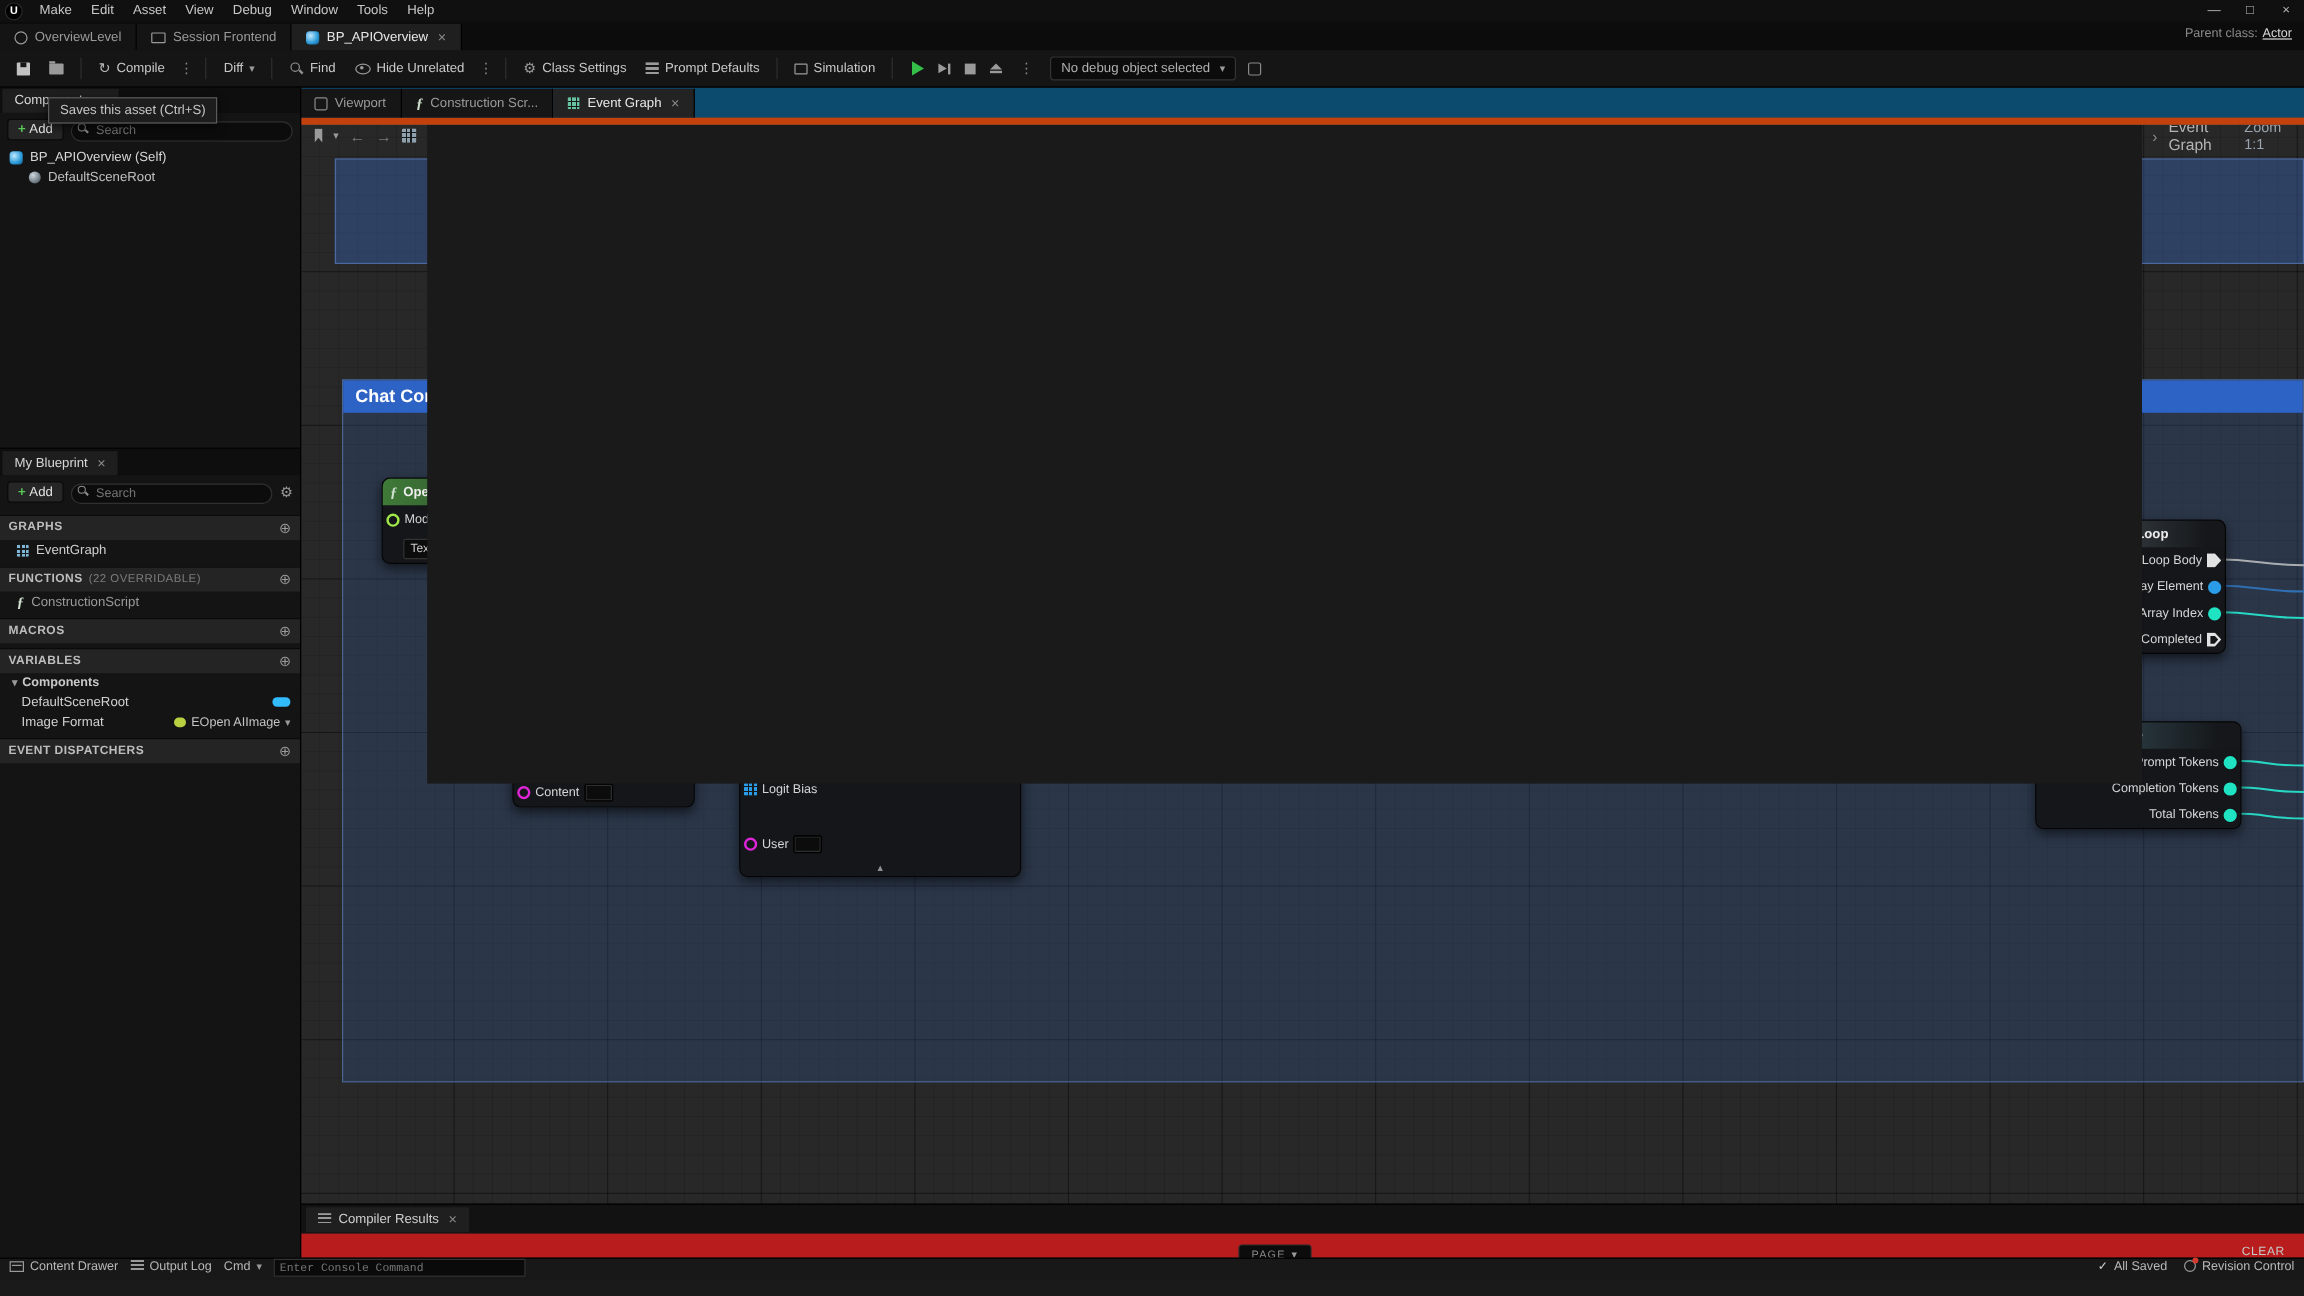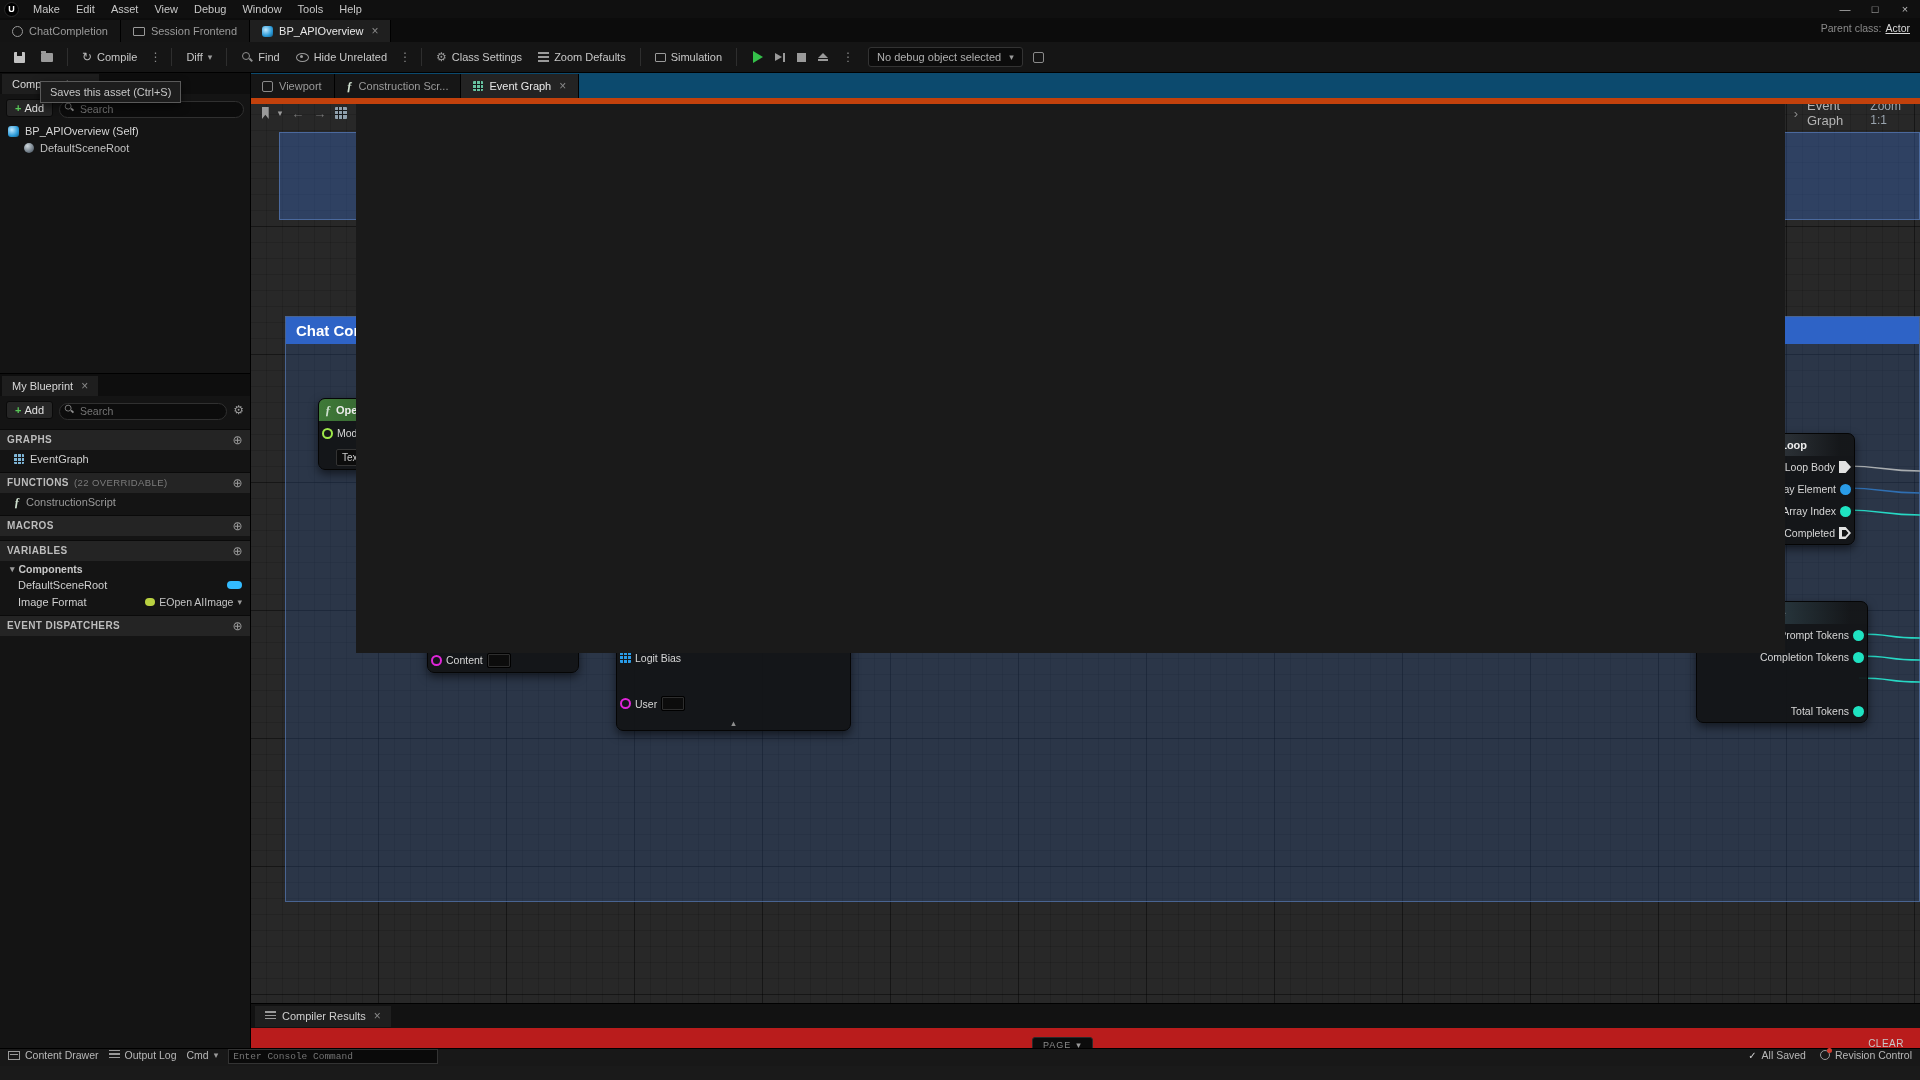--- a/index.html
+++ b/index.html
@@ -169,7 +169,7 @@
   <div class="asset-tabbar">
     <div class="asset-tab">
       <span class="i-level"></span>
-      <span>ChatCompletion</span>
+      <span>OverviewLevel</span>
     </div>
     <div class="asset-tab">
       <span class="i-monitor"></span>

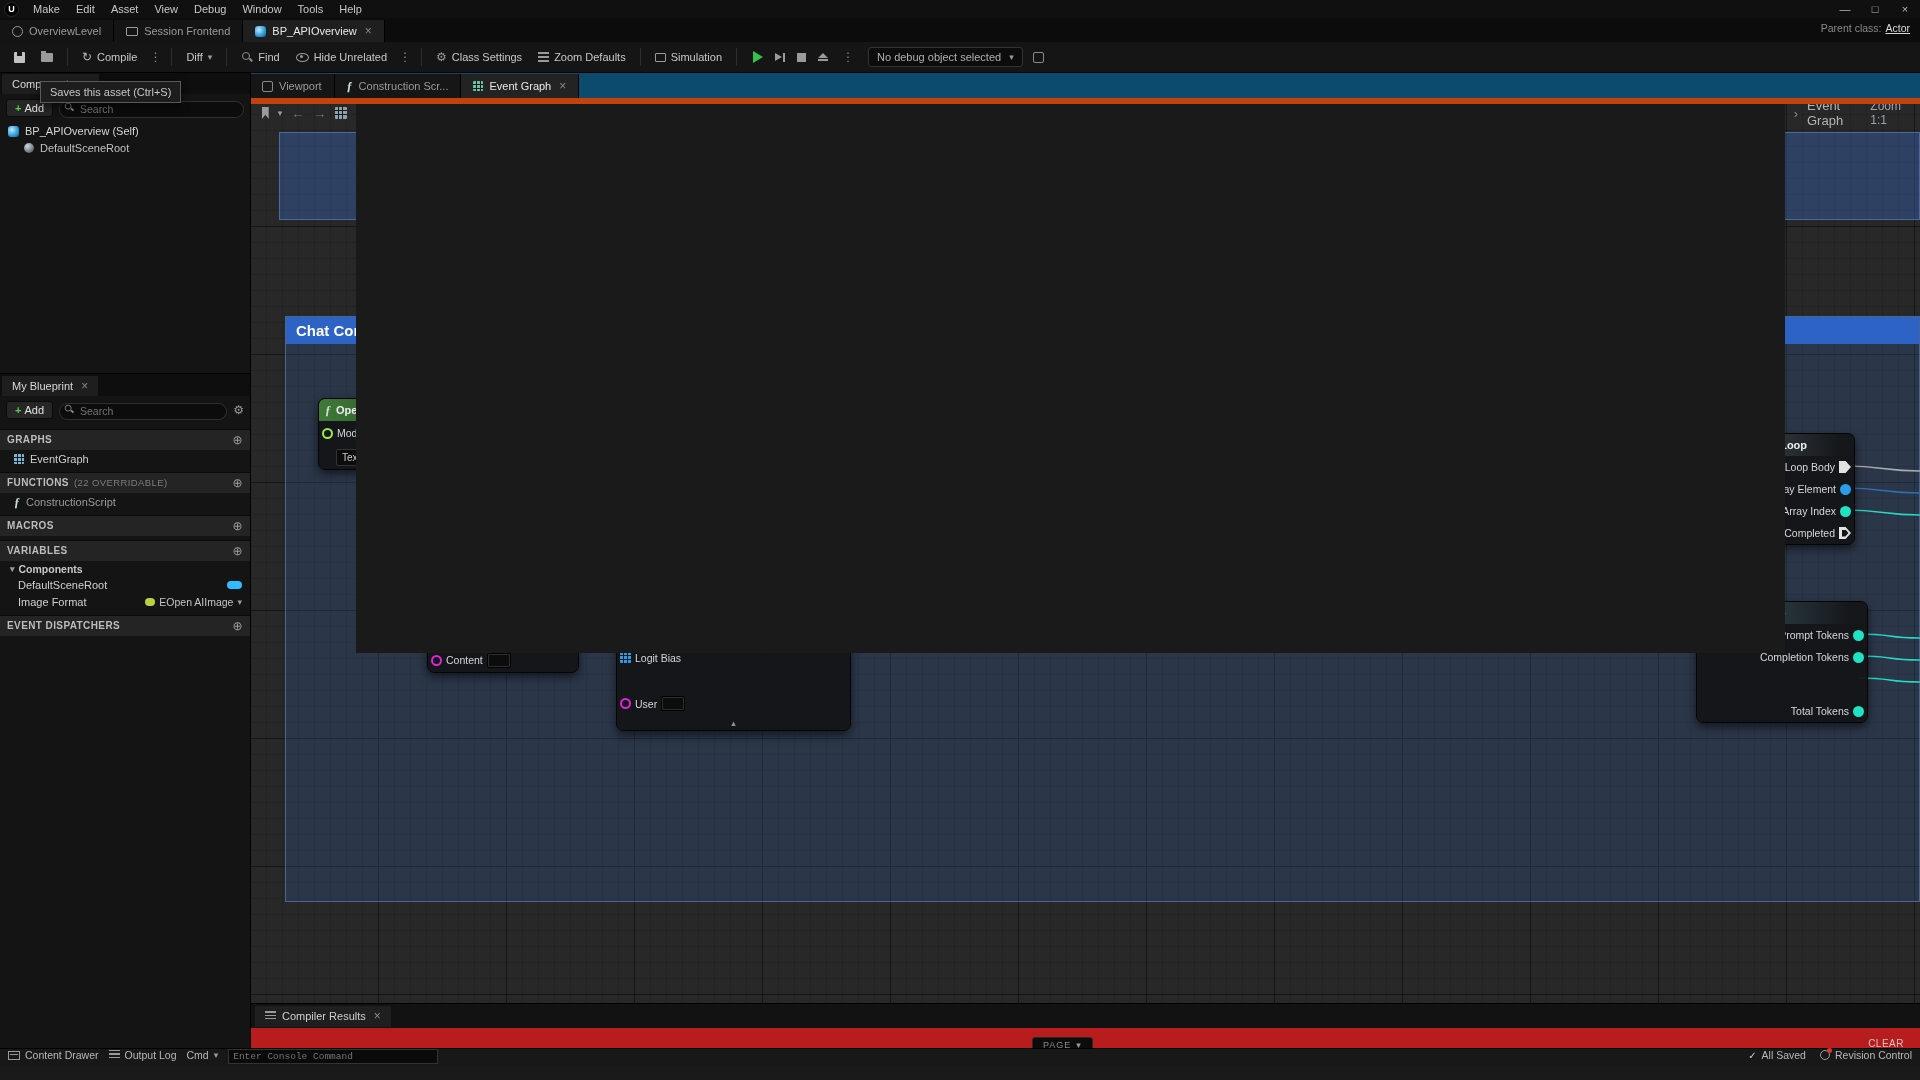--- a/index.html
+++ b/index.html
@@ -220,7 +220,7 @@
       </span>
     <span class="tb-btn">
         <span class="i-sliders"></span>
-        <span>Zoom Defaults</span>
+        <span>Prompt Defaults</span>
       </span>
     <span class="tb-sep"></span>
     <span class="tb-btn">

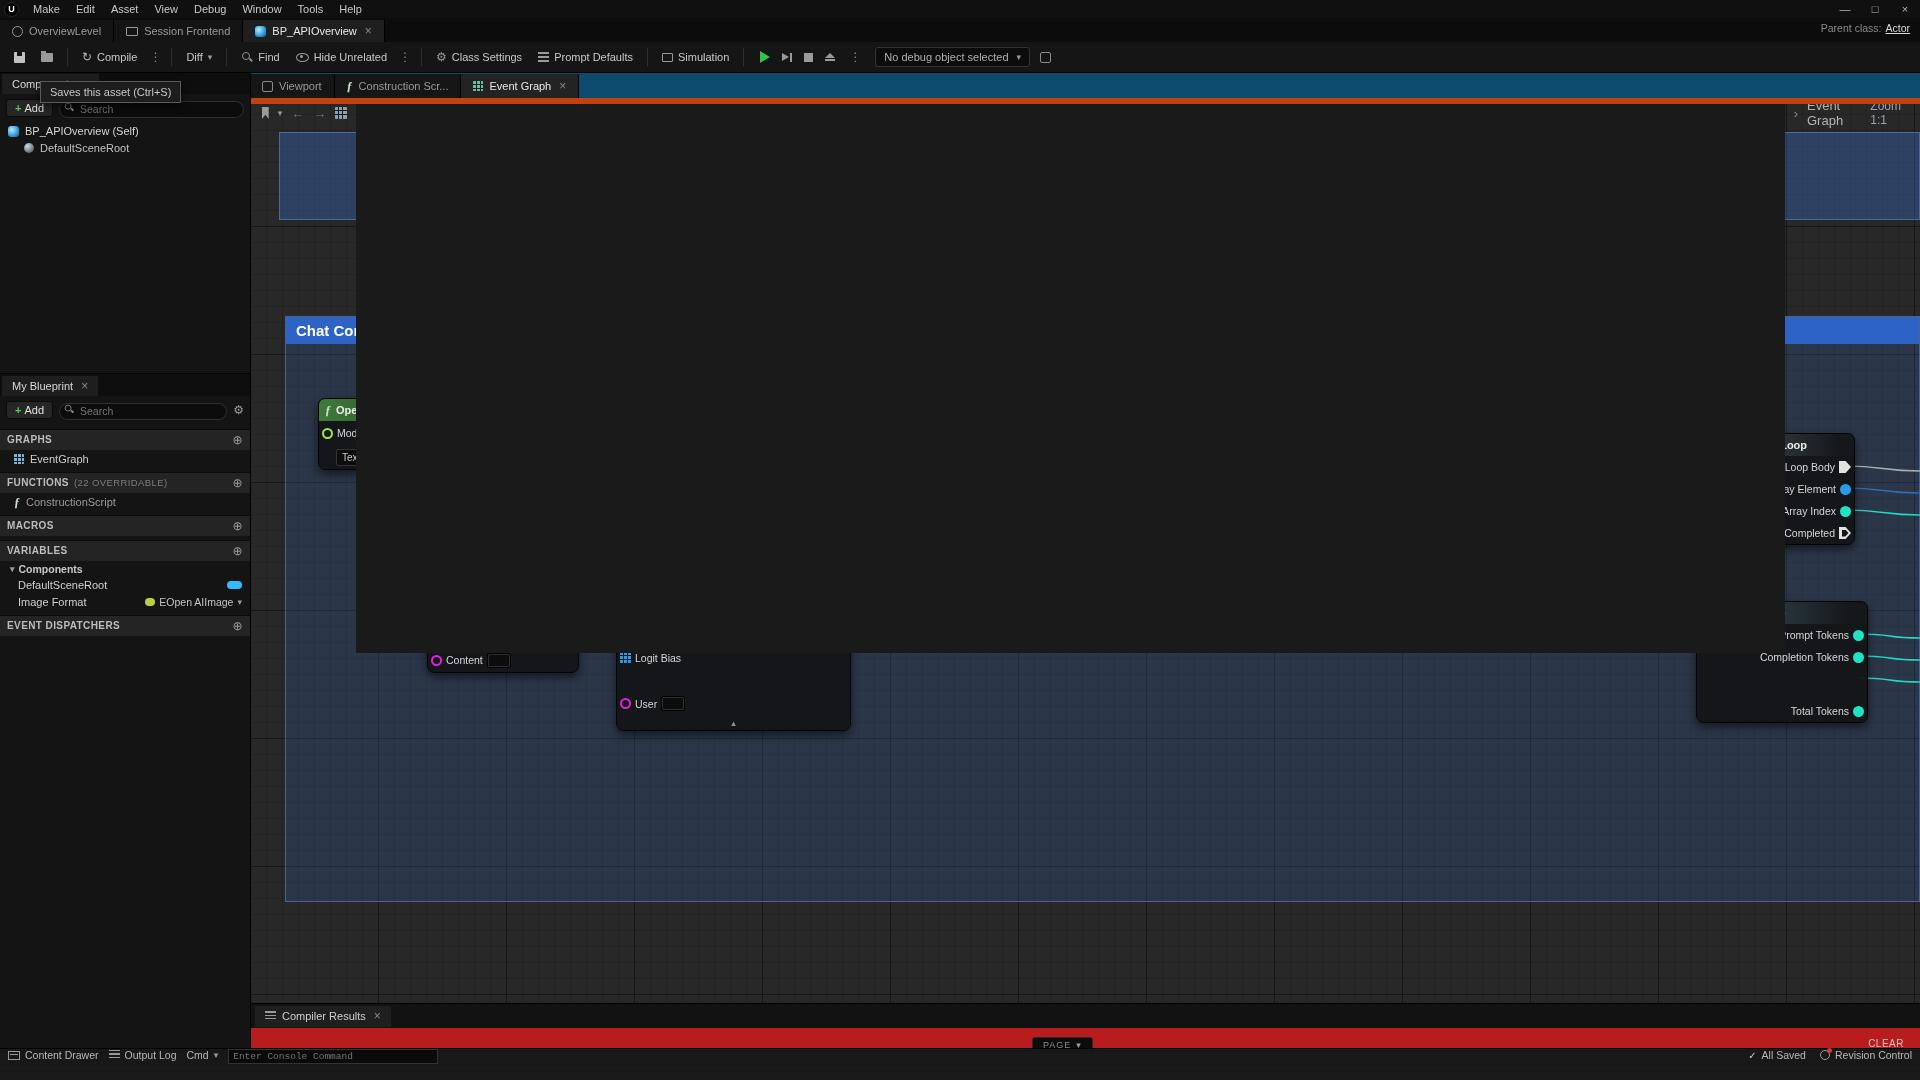--- a/index.html
+++ b/index.html
@@ -786,7 +786,7 @@
               <span class="bp-pin-label">Completion Tokens</span>
             </div>
           </div>
-          <div class="bp-row" style="min-height: 22px; margin-top: 32px;">
+          <div class="bp-row" style="min-height: 22px;">
             <div class="bp-pin left"></div>
             <div class="bp-pin right">
               <span class="pg-circle connected" style="--c: #1fe3c2;"></span>

